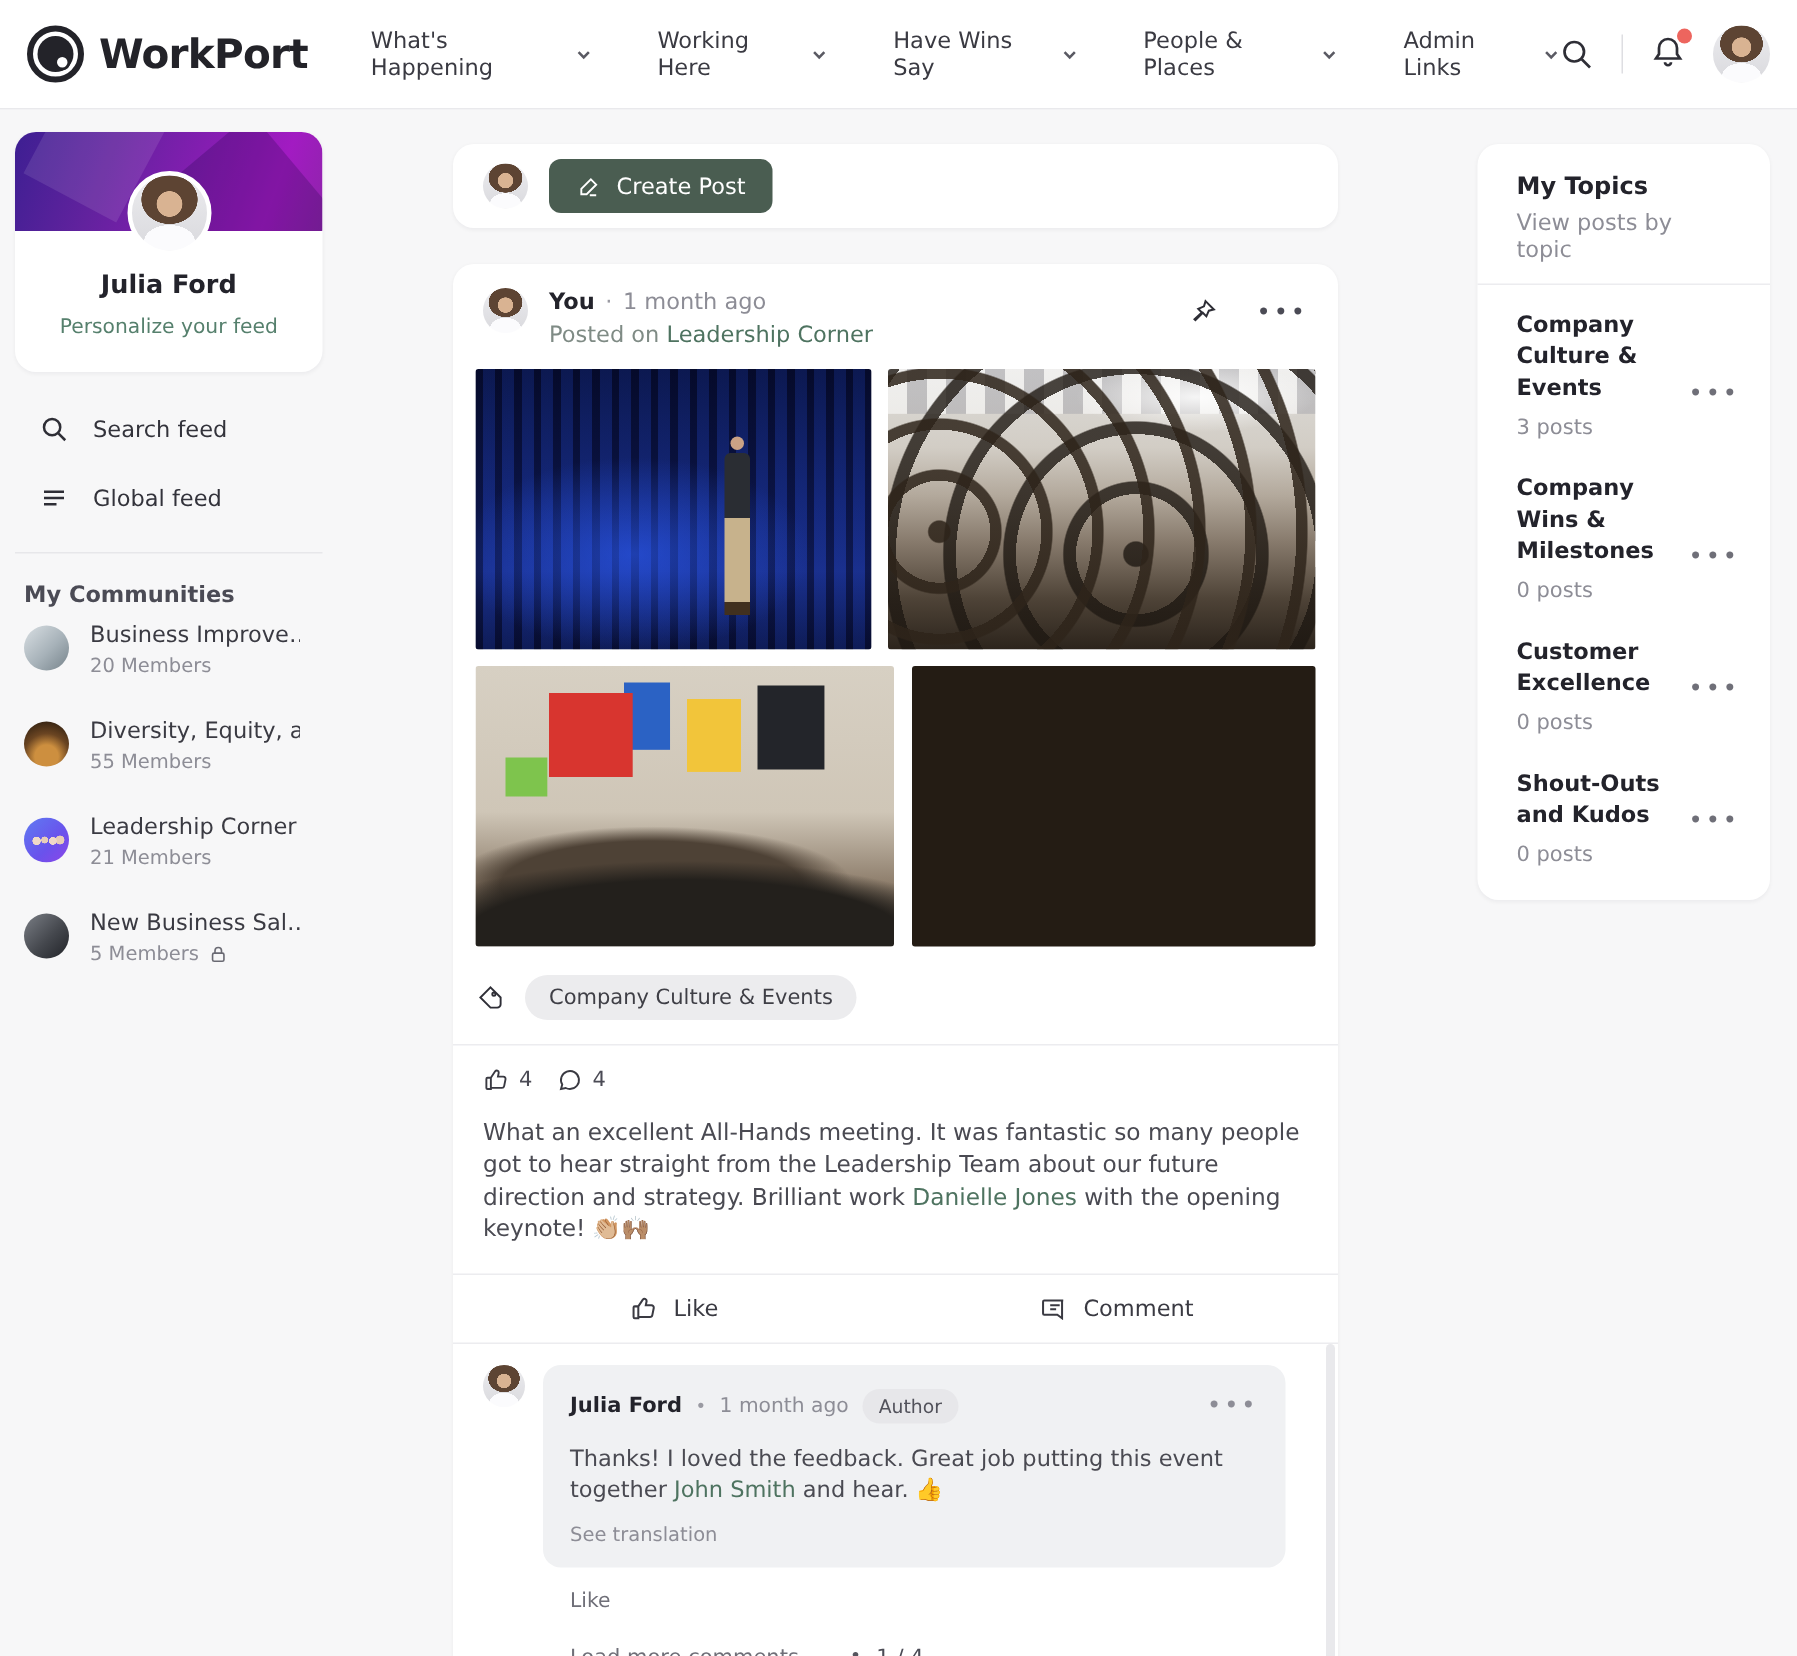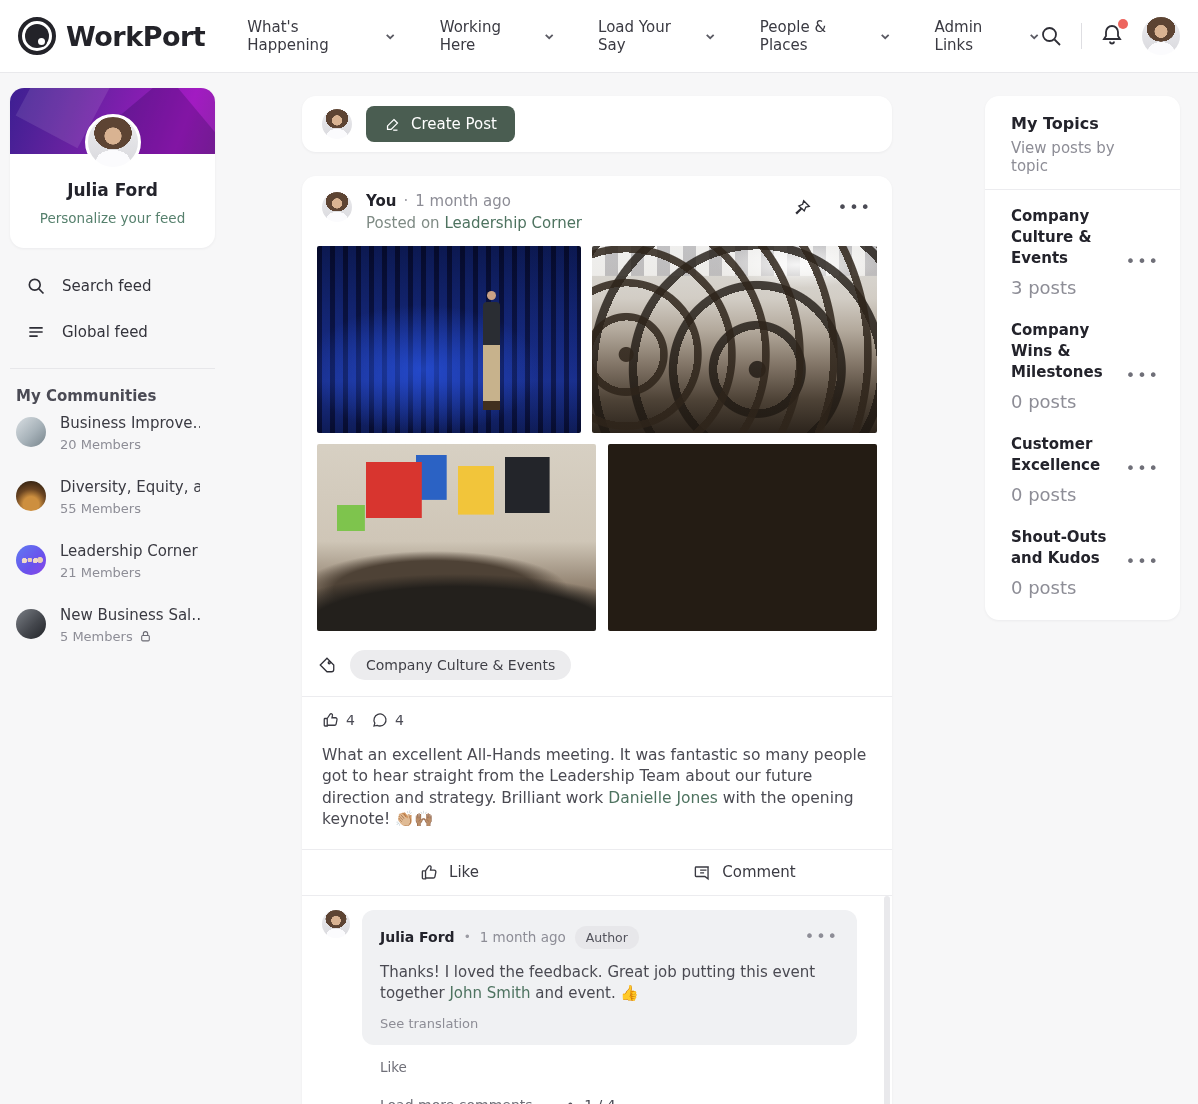--- a/index.html
+++ b/index.html
@@ -271,7 +271,7 @@
         </svg>
     </div>
     <div class="topnav-item">
-      <span class="topnav-label">Load Your Say</span>
+      <span class="topnav-label">Have Wins Say</span>
       <svg class="chev" viewBox="0 0 12 12">
           <path d="M2 4l4 4 4-4"></path>
         </svg>

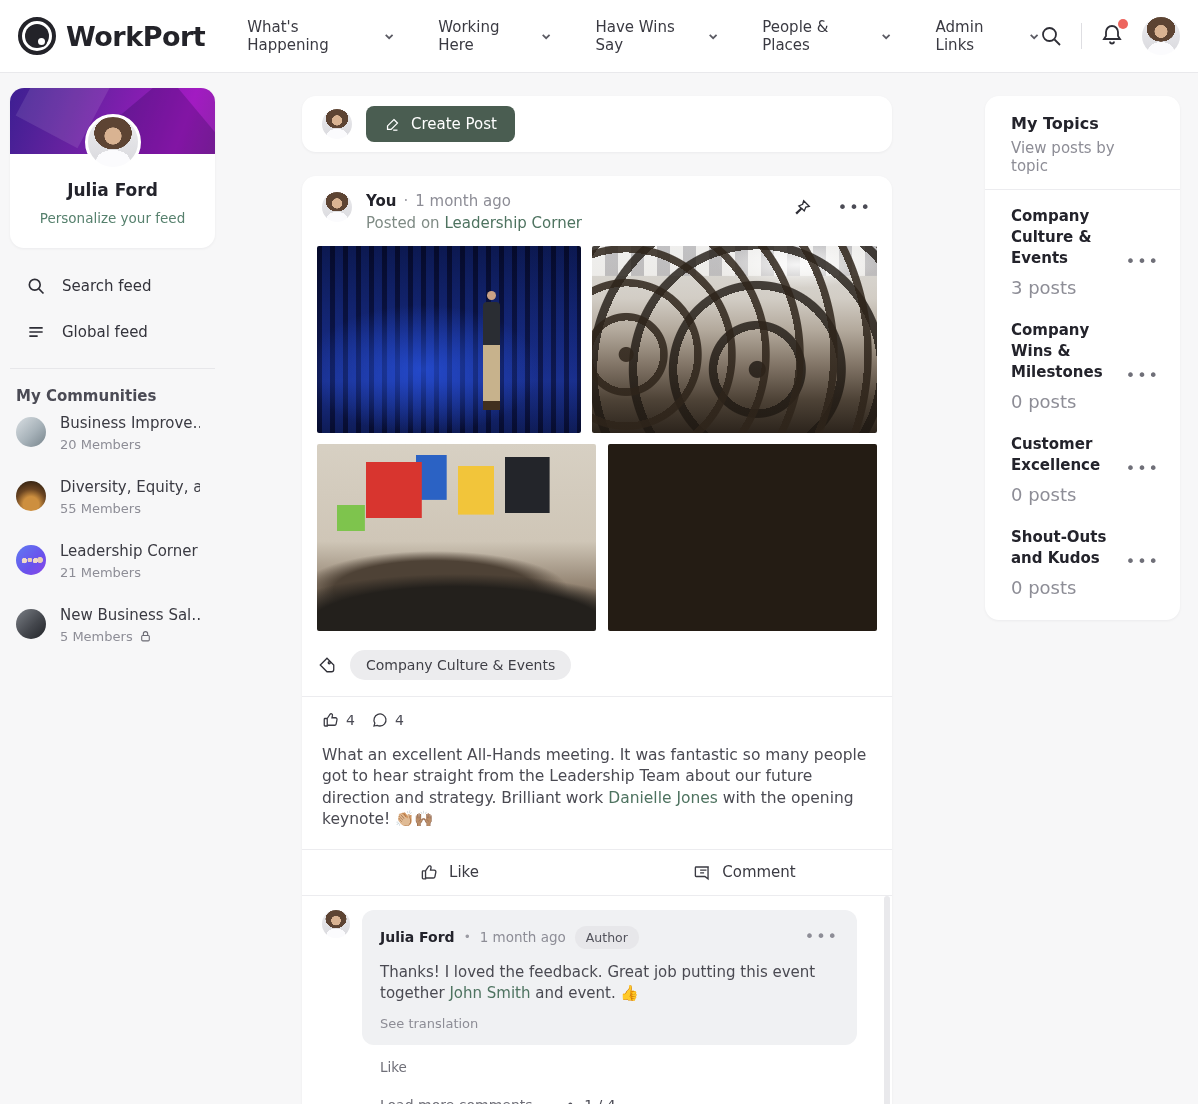--- a/index.html
+++ b/index.html
@@ -247,7 +247,7 @@
   .topic-top { display:flex; }
   .topic-name { font-size:15px; font-weight:800; color:#23232b; line-height:1.4; width:125px; }
   .topic-ellipsis { margin-left:auto; align-self:flex-end; padding-bottom:2px; }
-  .topic-posts { font-size:18px; color:#8d8d96; margin-top:8px; }
+  .topic-posts { font-size:14px; color:#8d8d96; margin-top:8px; }
 </style>
 </head>
 <body>

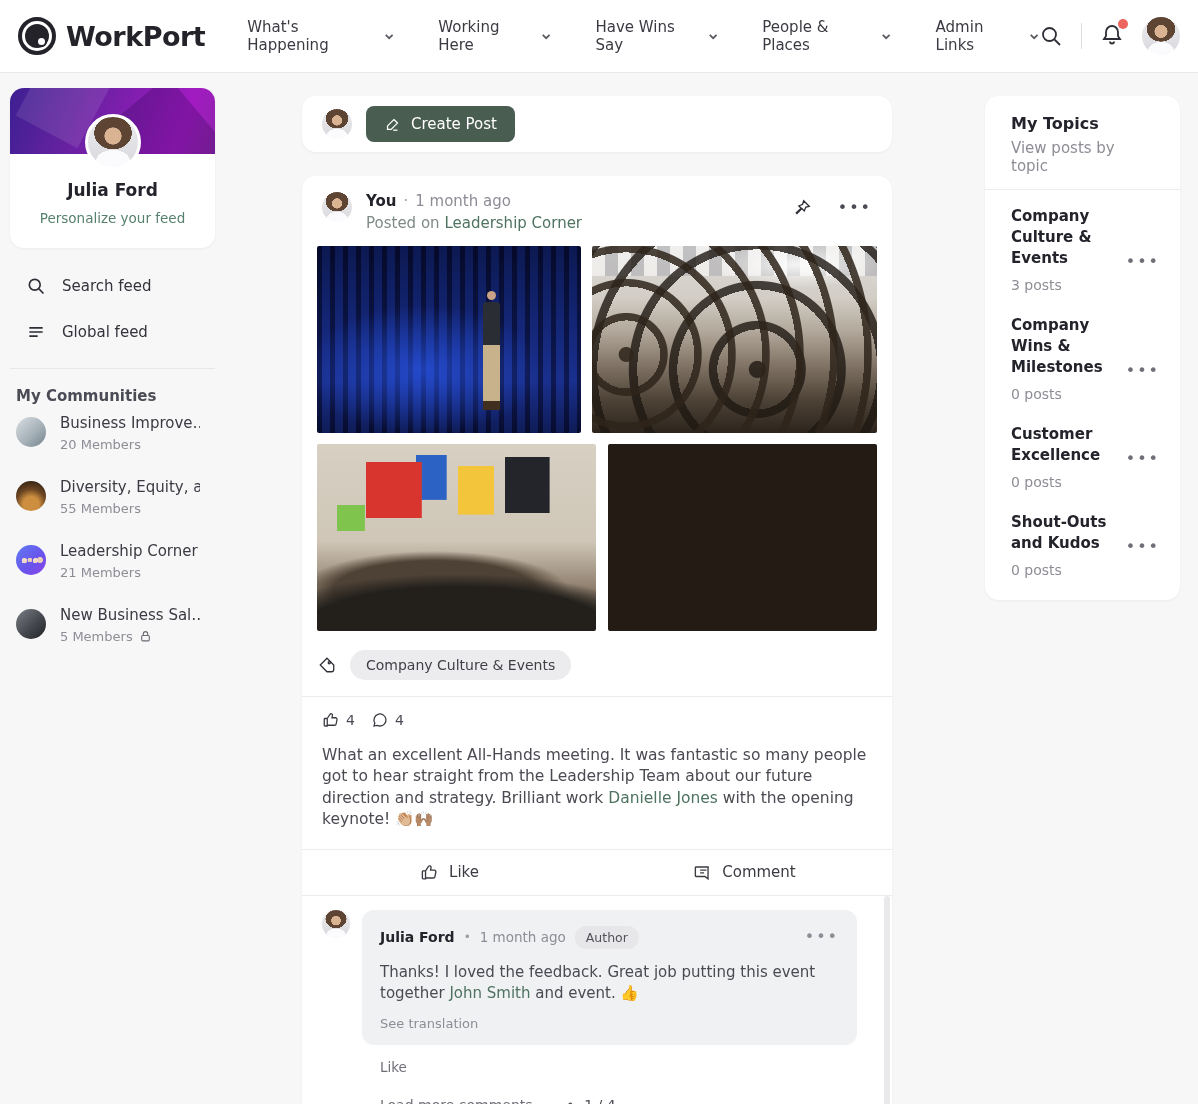--- a/index.html
+++ b/index.html
@@ -475,7 +475,7 @@
             <div class="ellipsis comment-ellipsis" style="color:#8d8d96;">•••</div>
           </div>
           <div class="comment-text">
-            <span>Thanks! I loved the feedback. Great job putting this event together </span><span class="green-link">John Smith</span><span> and event. 👍</span>
+            <span>Thanks! I loved the feedback. Great job putting this event together </span><span class="green-link">John Smith</span><span> and hear. 👍</span>
           </div>
           <div class="see-translation">See translation</div>
         </div>

